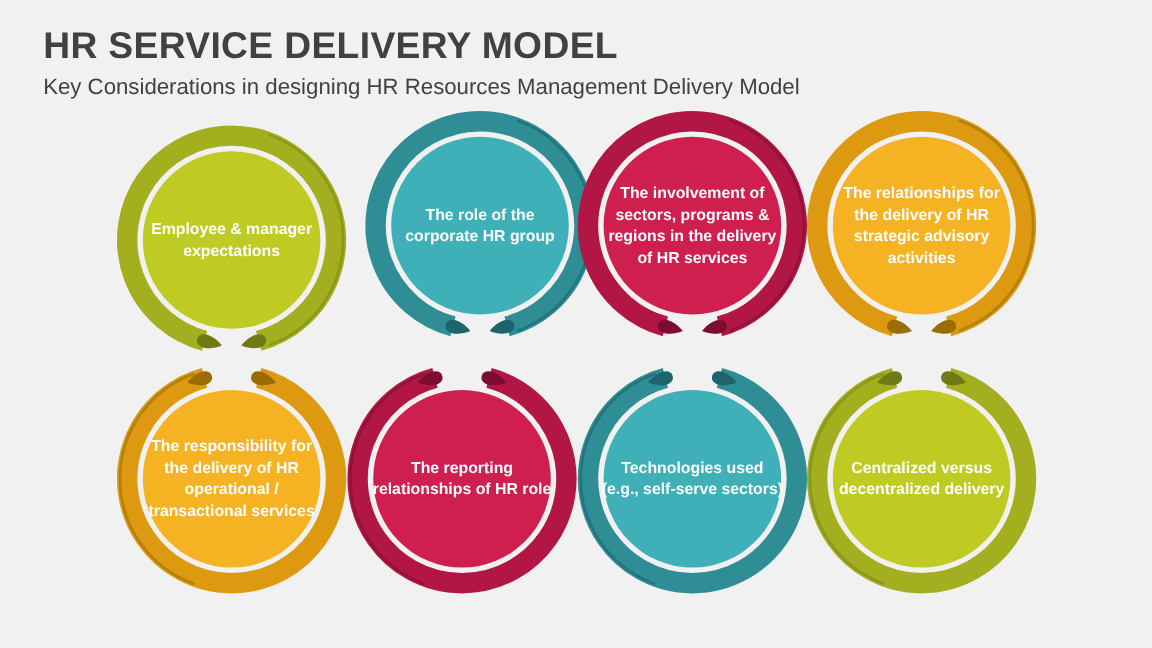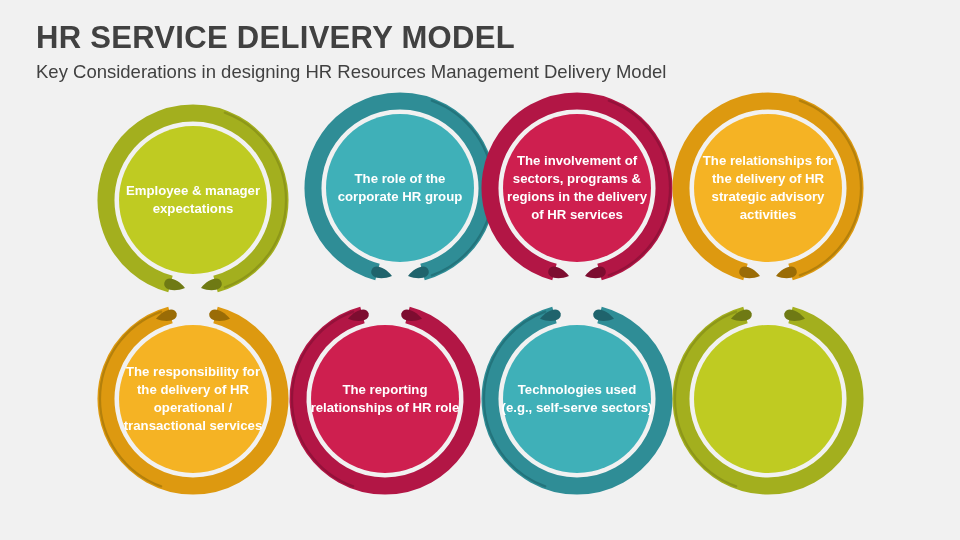--- a/index.html
+++ b/index.html
@@ -172,6 +172,9 @@
           <path d="M 62.99 19.85 C 70.35 10.21 81.65 7.19 83.57 14.33 C 85.48 21.48 74.18 24.51 62.99 19.85 Z" fill="#6f7a14"></path>
           <circle cx="100" cy="100" r="74" fill="#bfcb22"></circle>
         </svg>
+        <div class="label">
+          <span>Centralized versus decentralized delivery</span>
+        </div>
       </div>
     </div>
 

